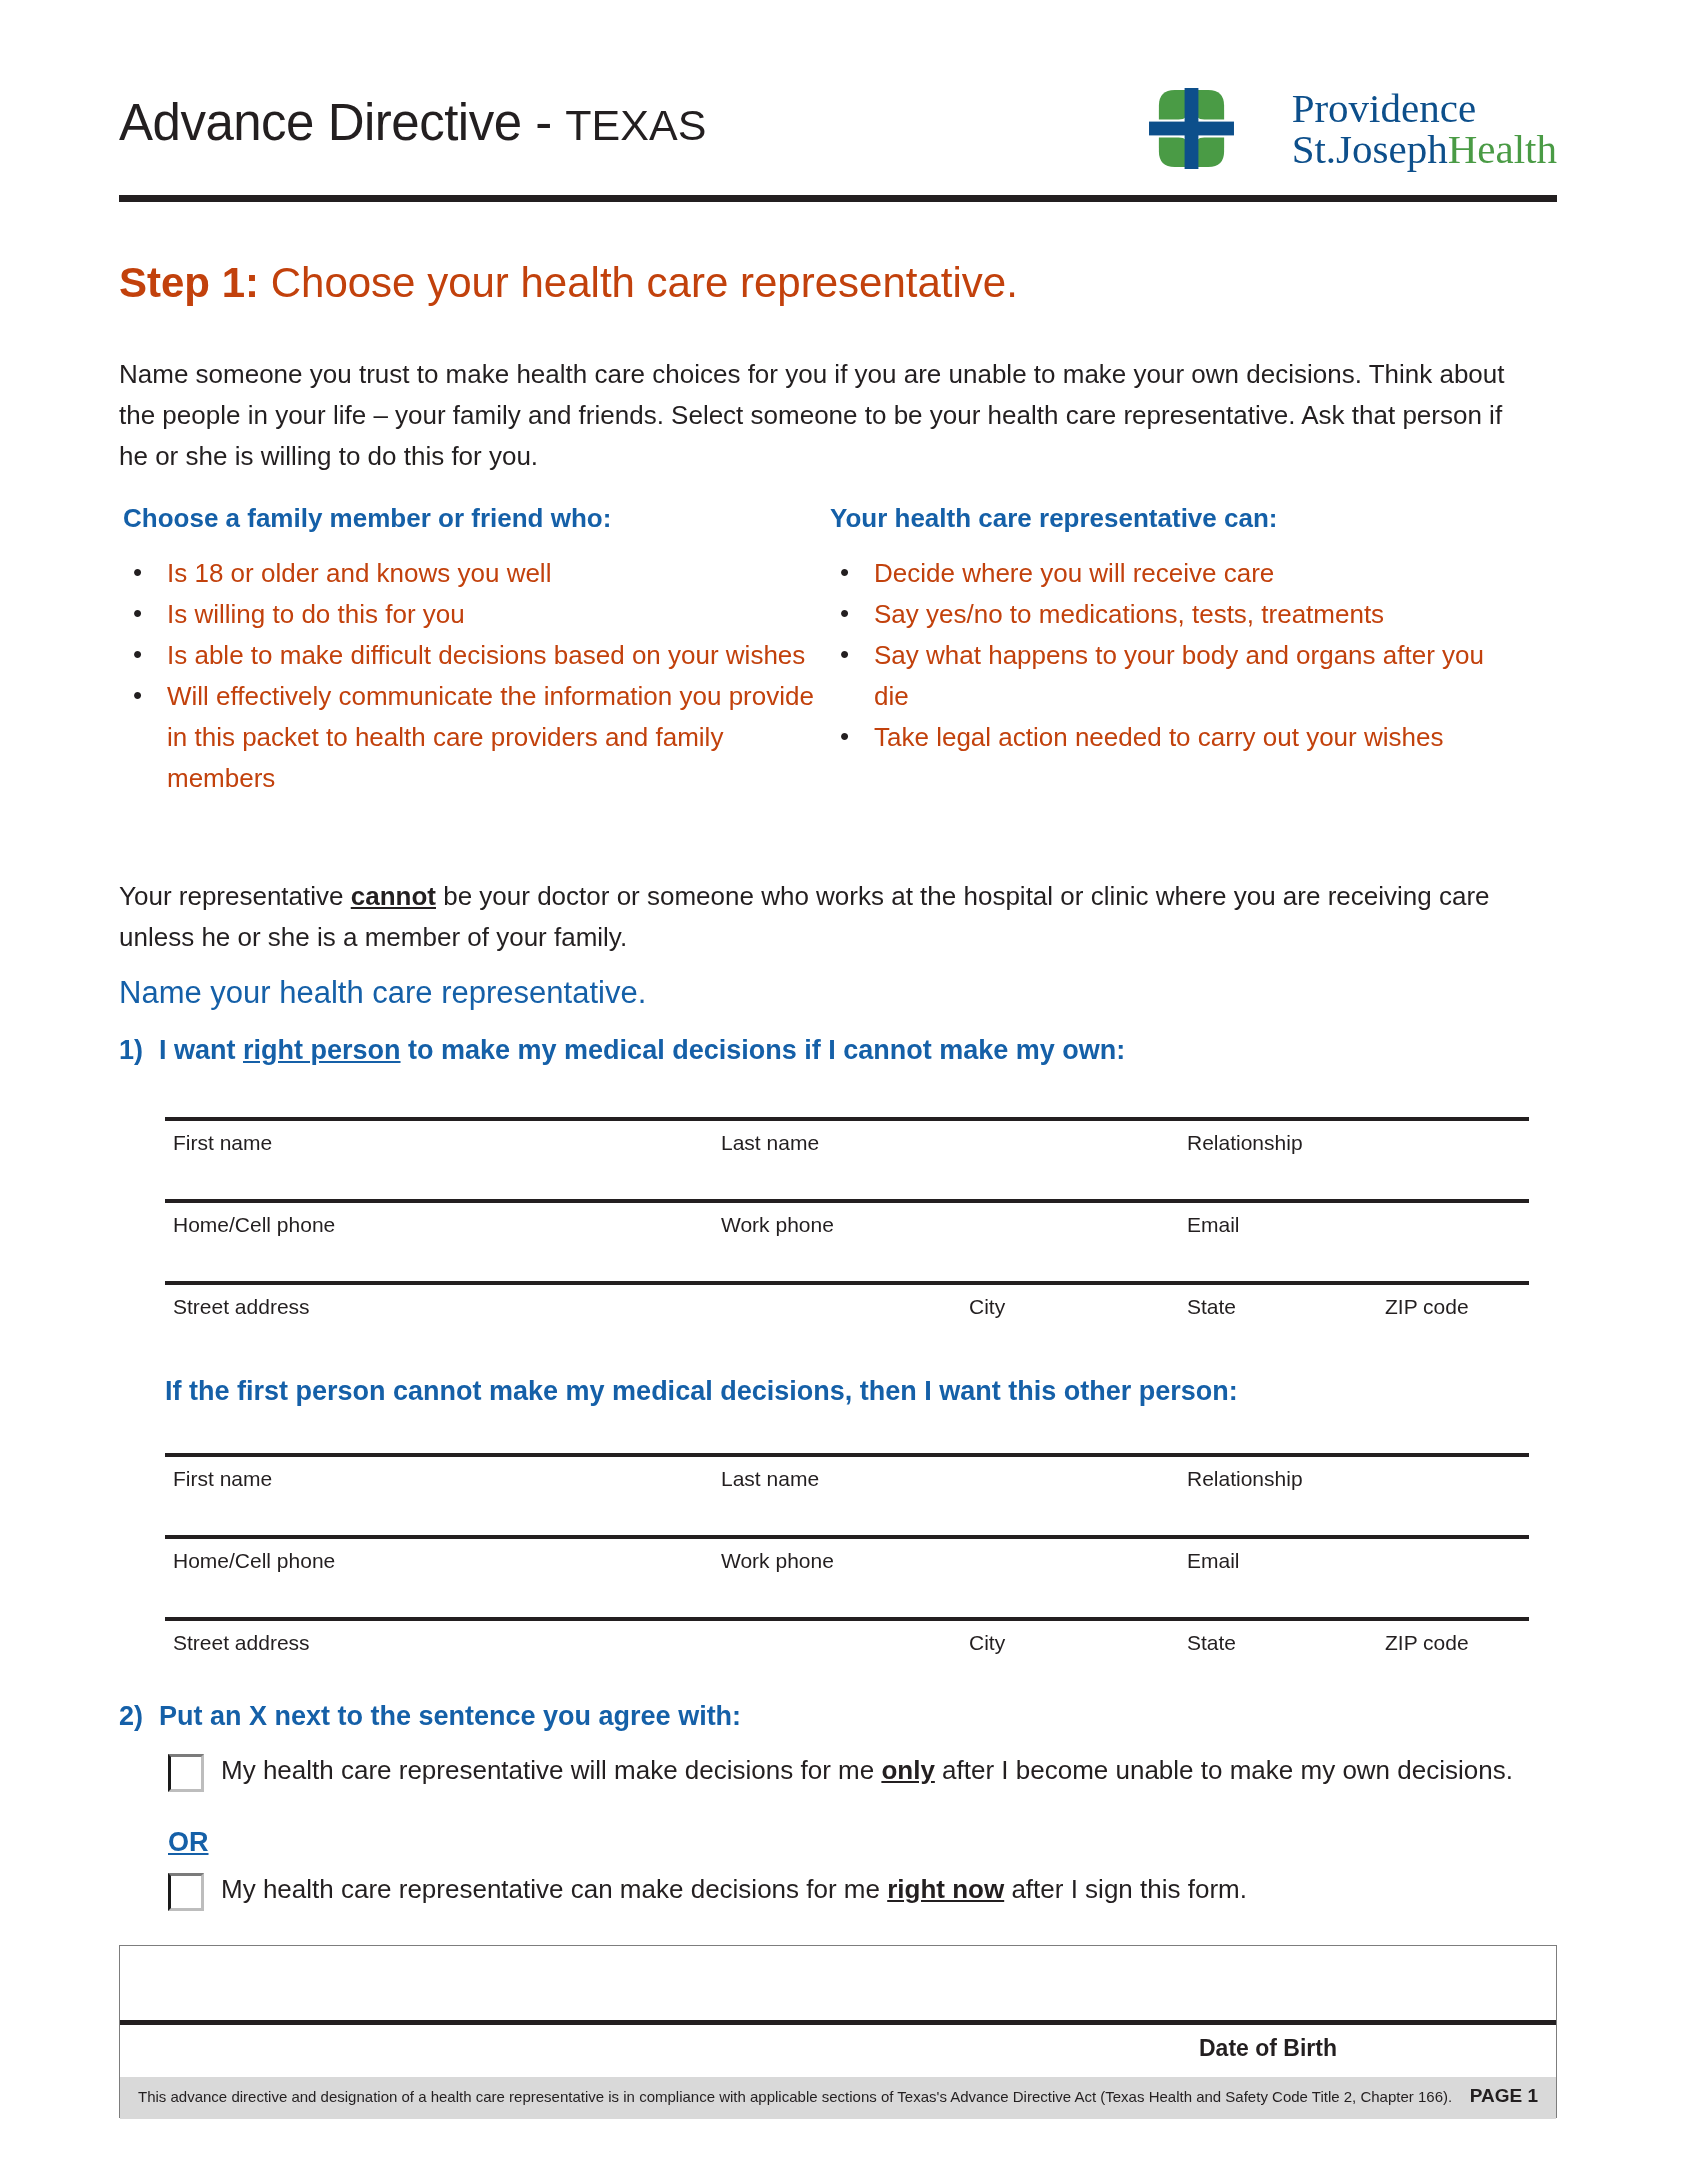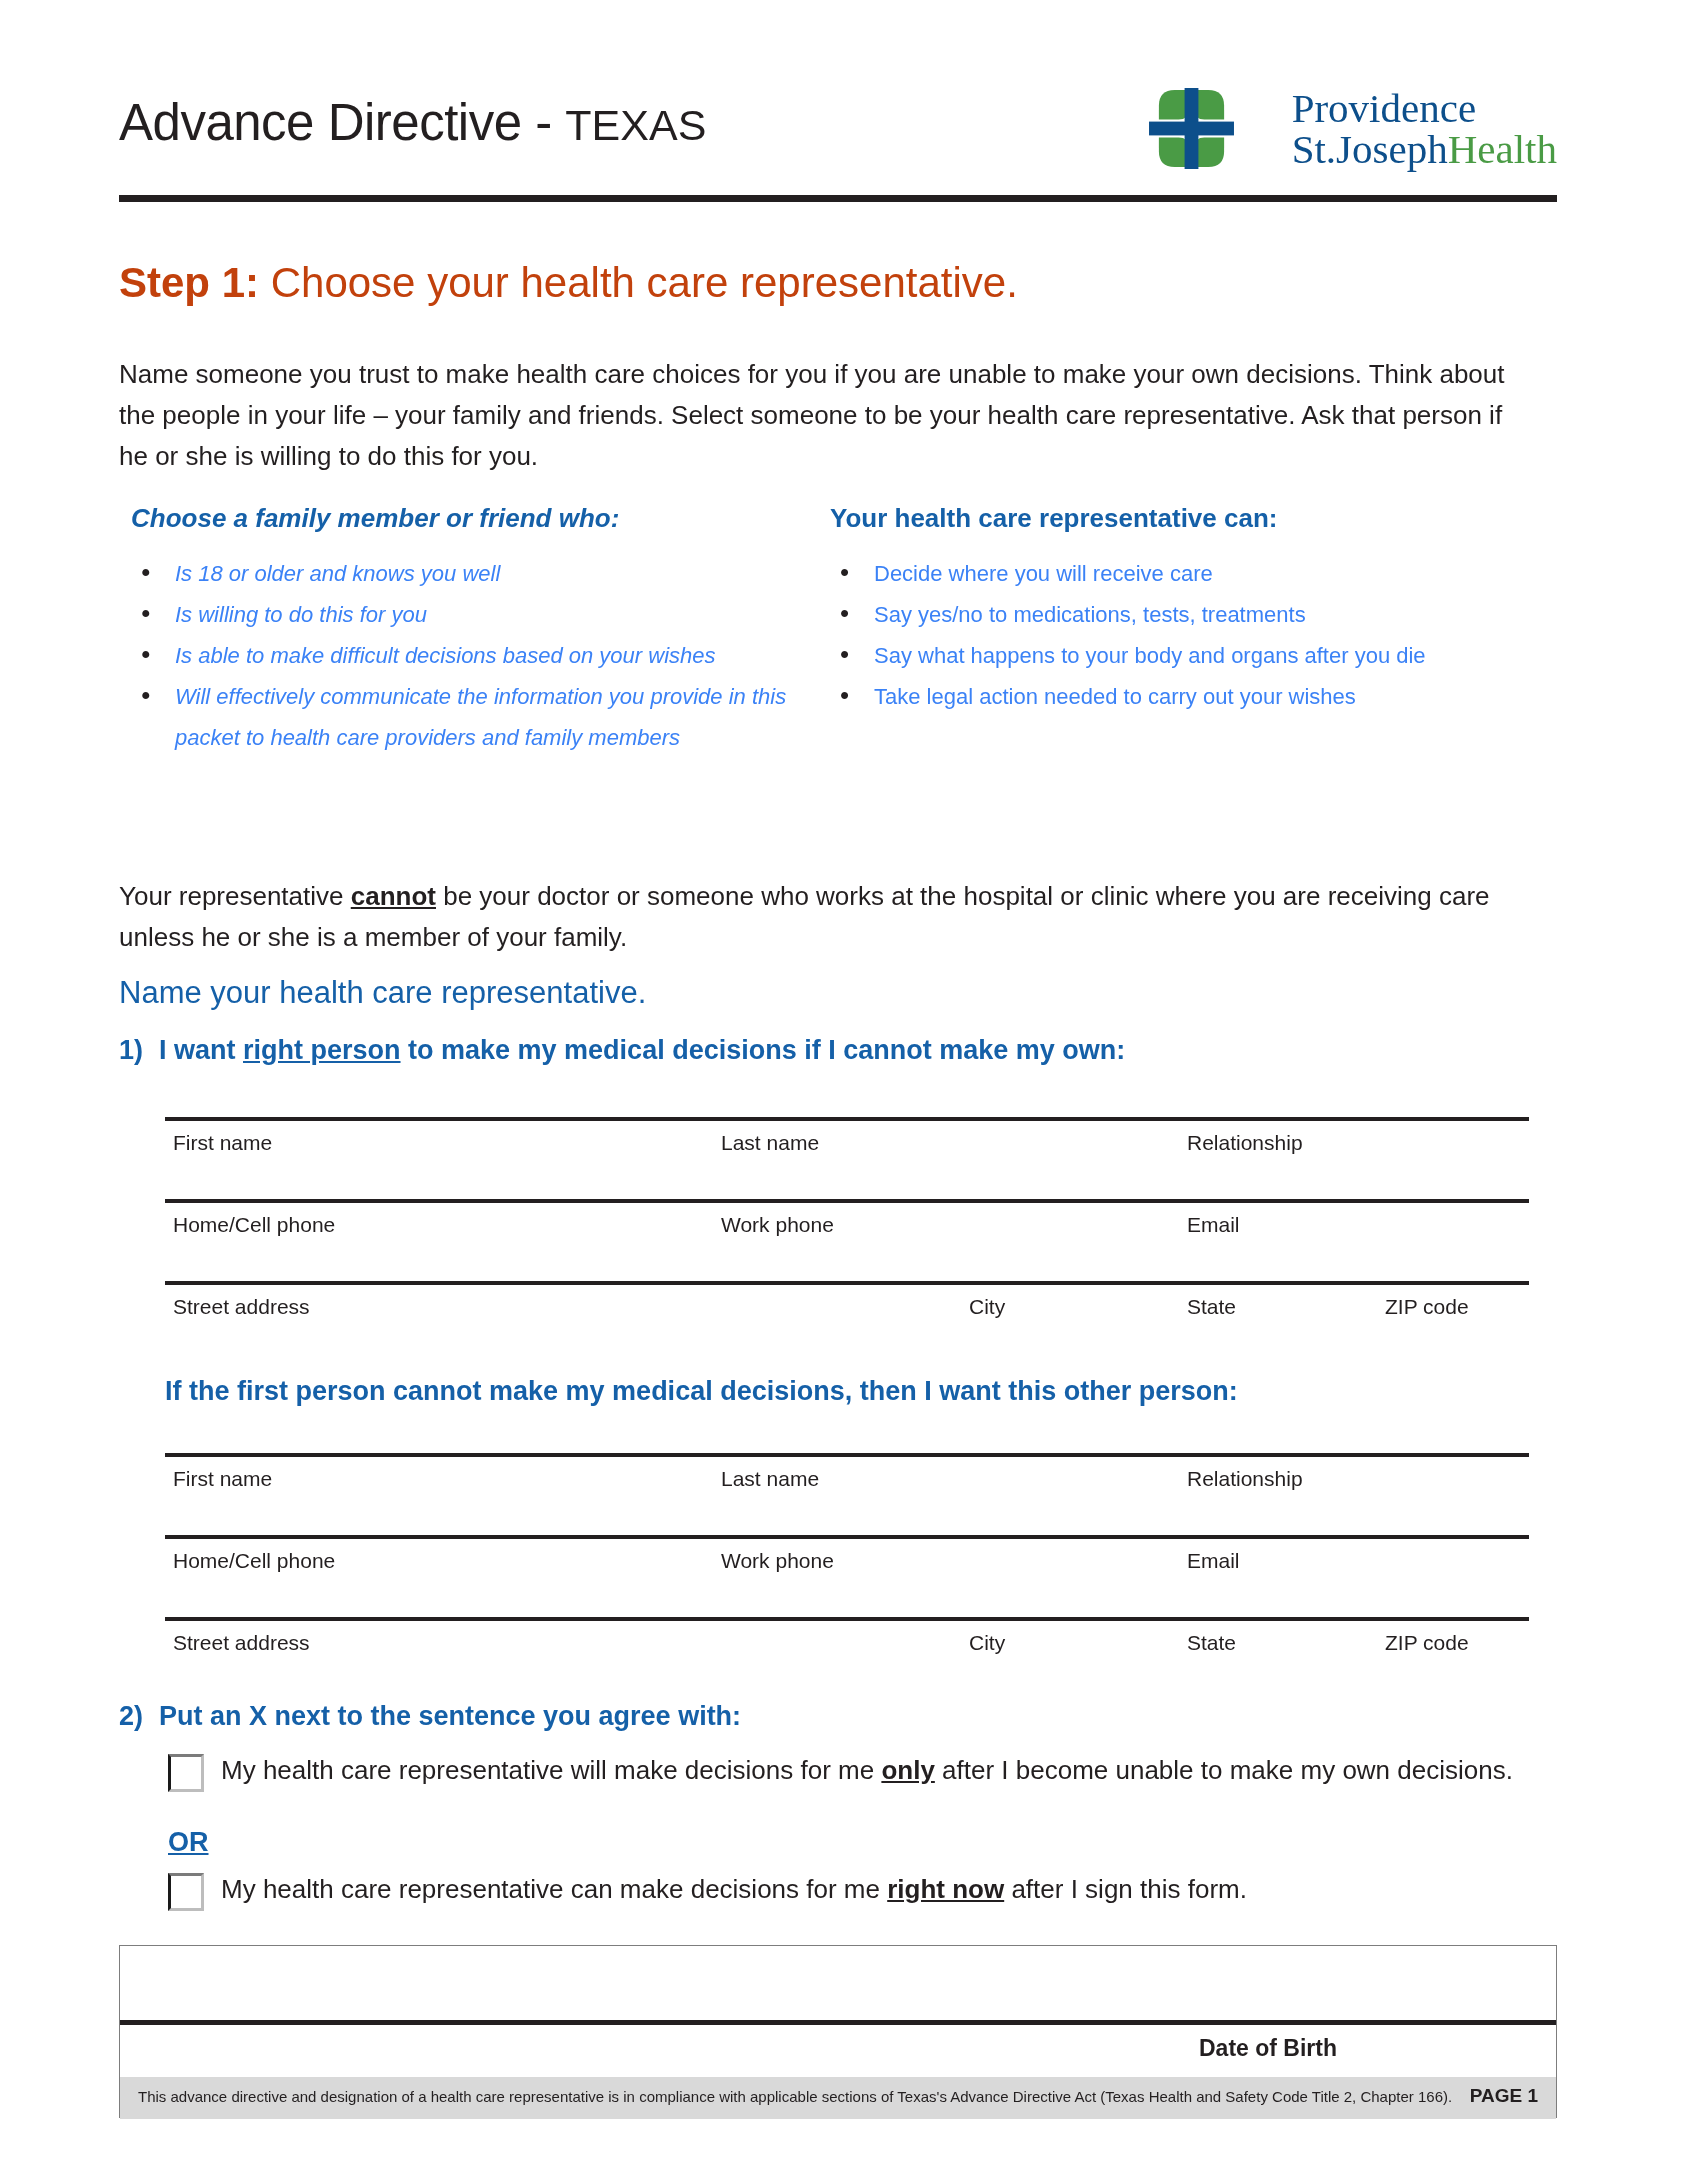--- a/index.html
+++ b/index.html
@@ -124,7 +124,7 @@
     position: absolute;
     top: 0;
   }
-  .col-left { left: 12px; width: 693px; font-style: italic; }
+  .col-left { left: 4px; width: 693px; }
   .col-right { left: 711px; width: 693px; }
   .col-head {
     font-size: 26px;

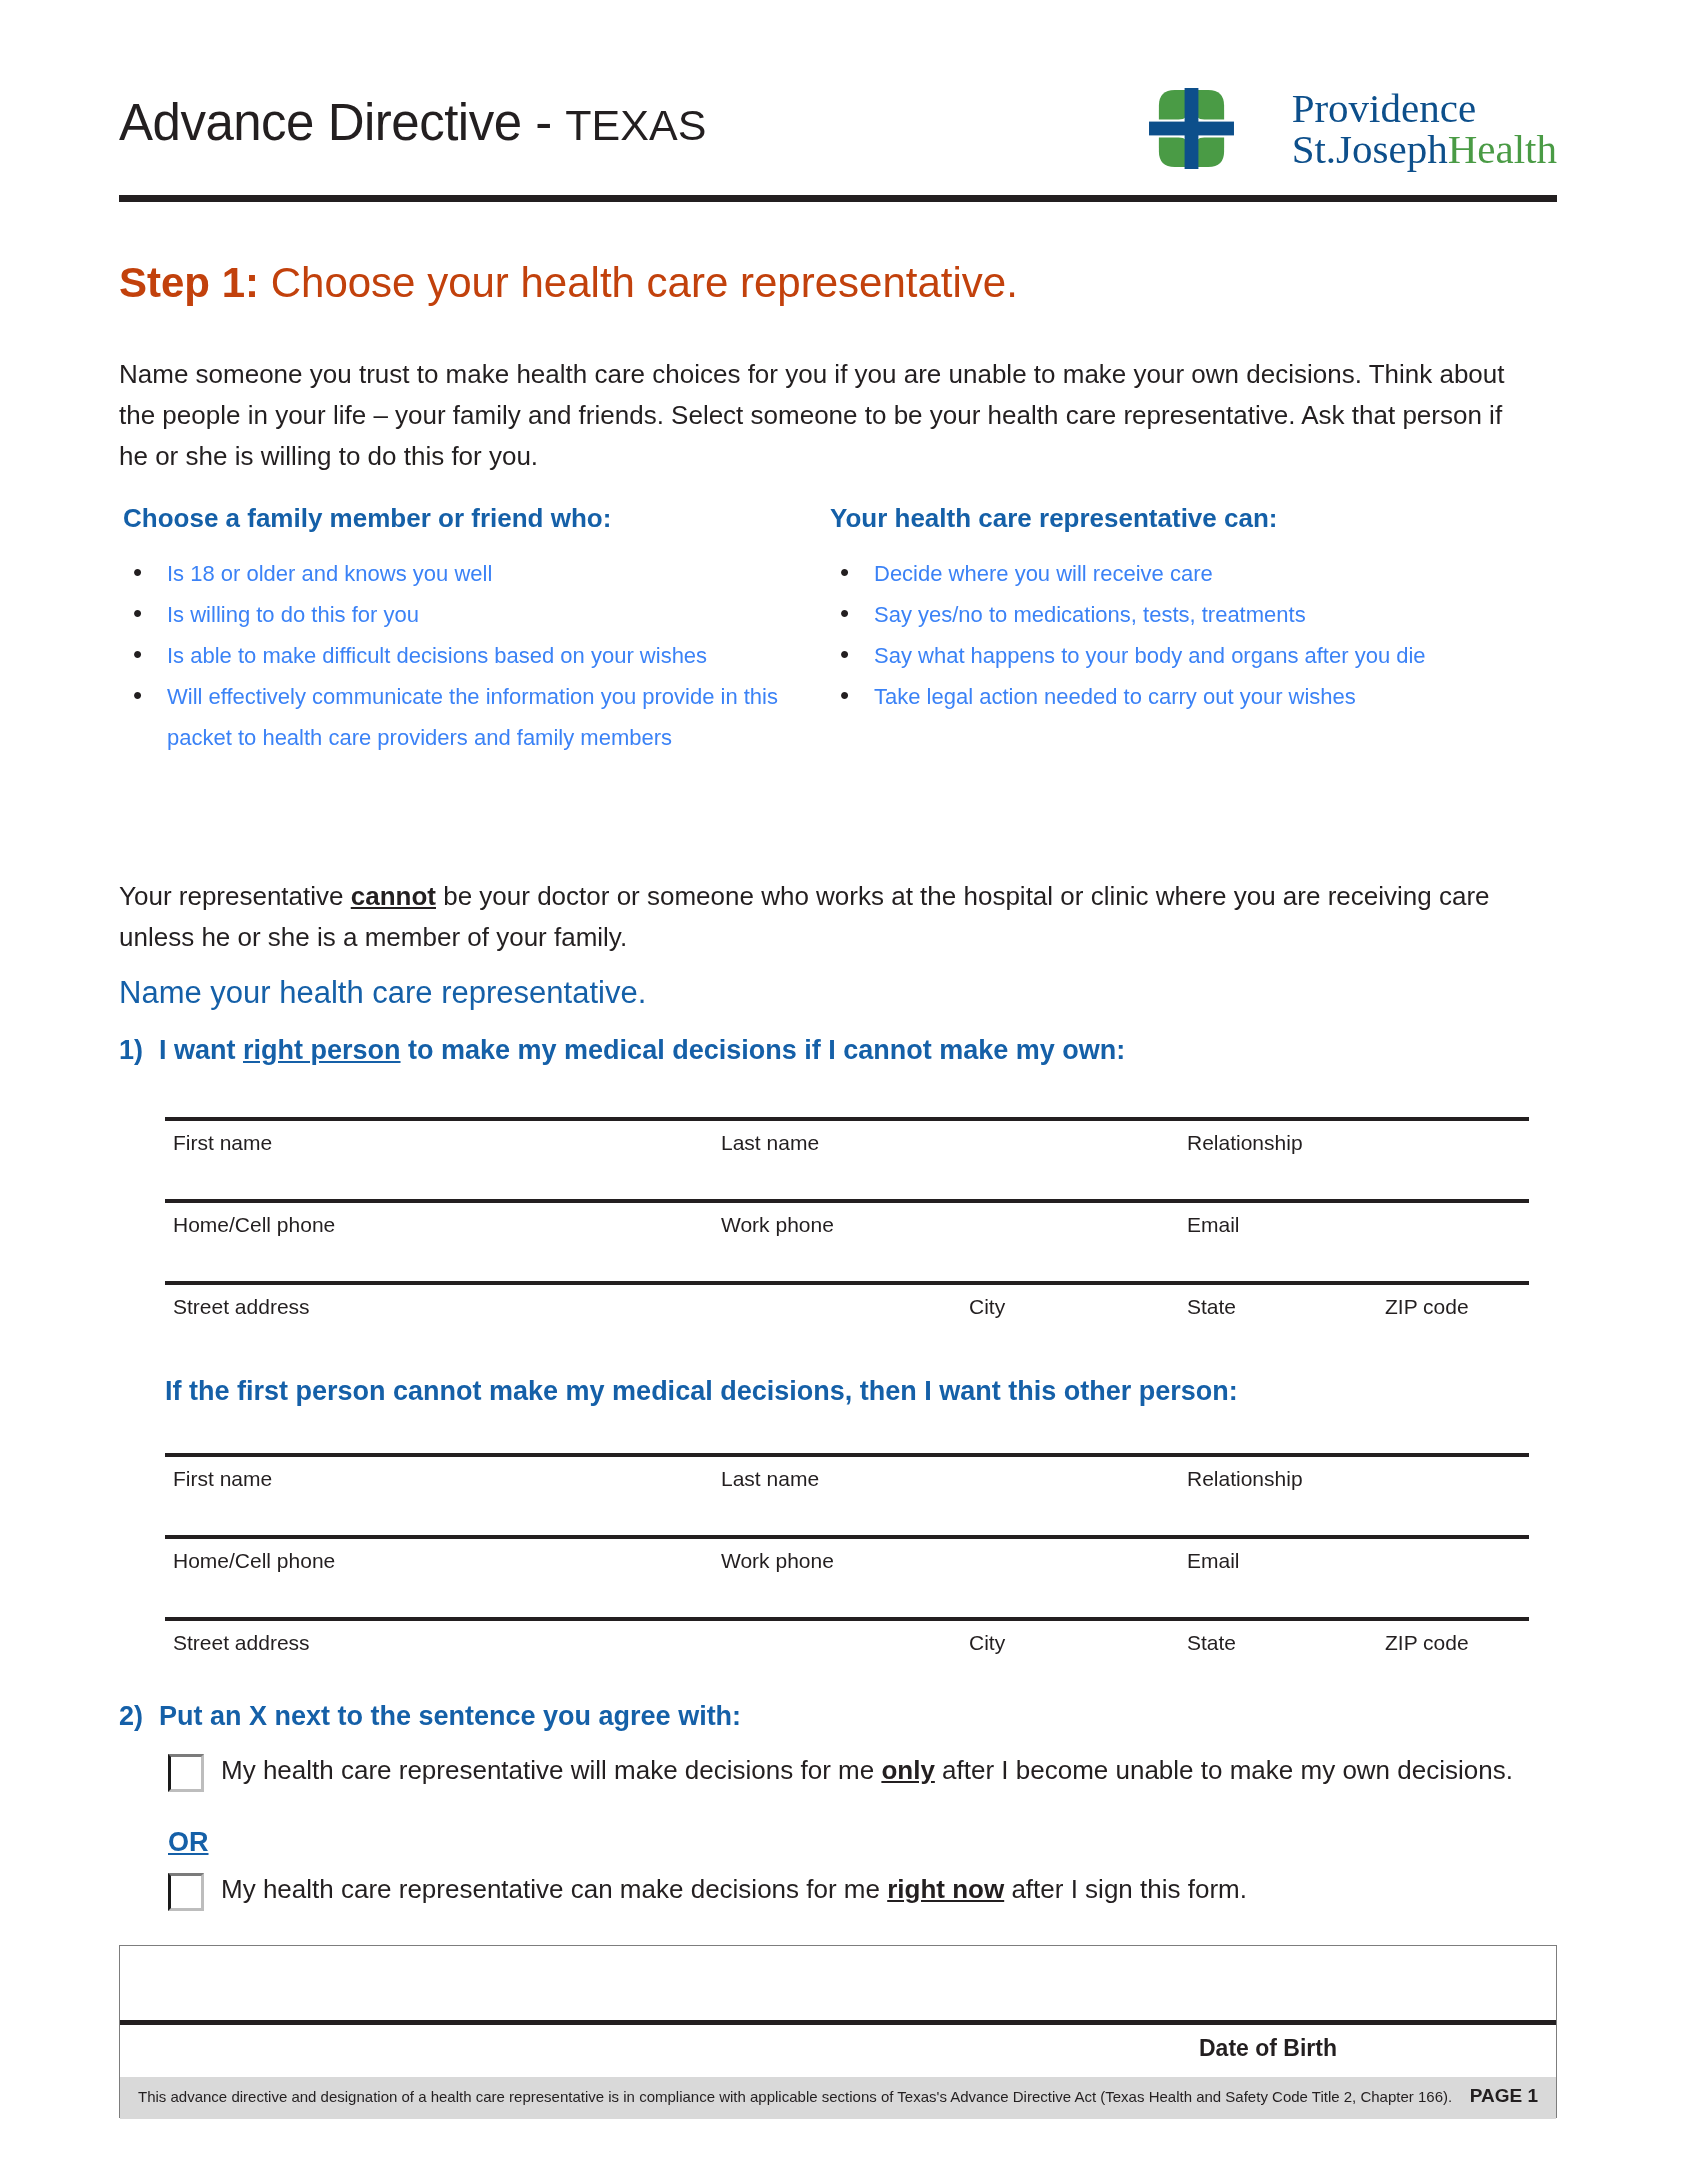--- a/index.html
+++ b/index.html
@@ -141,9 +141,9 @@
   ul.blist li {
     position: relative;
     padding-left: 44px;
-    font-size: 22px;
+    font-size: 26px;
     line-height: 41px;
-    color: #3b82f6;
+    color: #c2410c;
     margin-bottom: 0px;
   }
   ul.blist li:before {

